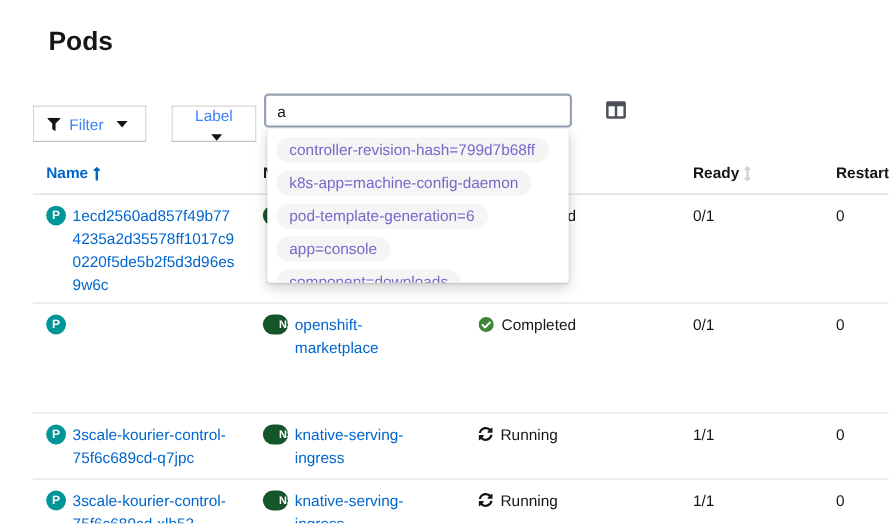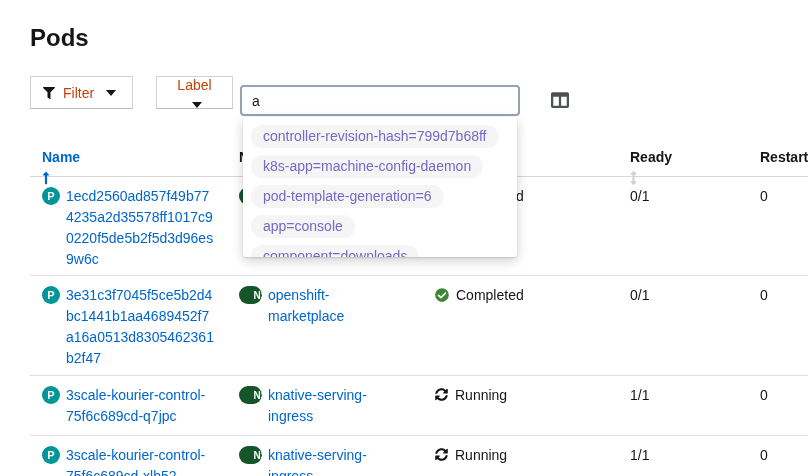--- a/index.html
+++ b/index.html
@@ -10,7 +10,7 @@
     color:#151515; font-size:14px;
   }
   .page-title {
-    position:absolute; left:30px; top:24px;
+    position:absolute; left:44px; top:24px;
     font-size:24px; font-weight:700; color:#151515;
   }
   

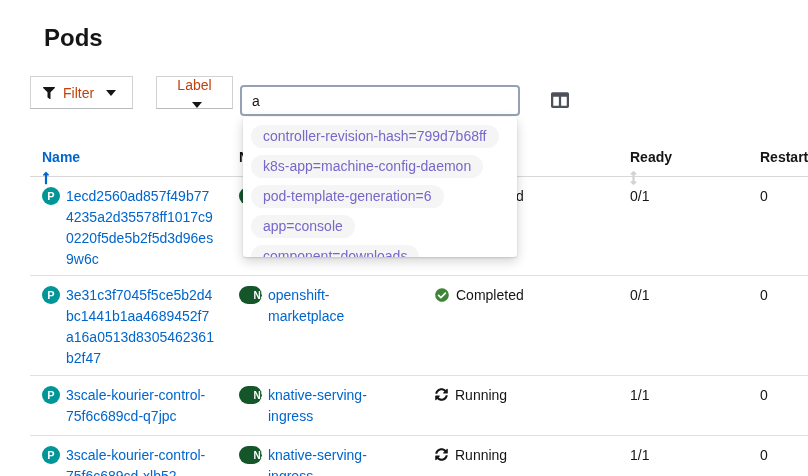--- a/index.html
+++ b/index.html
@@ -15,9 +15,9 @@
   }
   
   .btn {
-    position:absolute; top:76px; height:33px; background:#fff;
+    position:absolute; top:96px; height:33px; background:#fff;
     border:1px solid #d2d2d2; border-bottom-color:#b8bbbe;
-    display:flex; align-items:center; font-size:14px; color:#c2410c;
+    display:flex; align-items:center; font-size:14px; color:#3b82f6;
     cursor:pointer; padding:0 12px; gap:8px;
   }
   .filter-btn { left:30px; width:103px; }

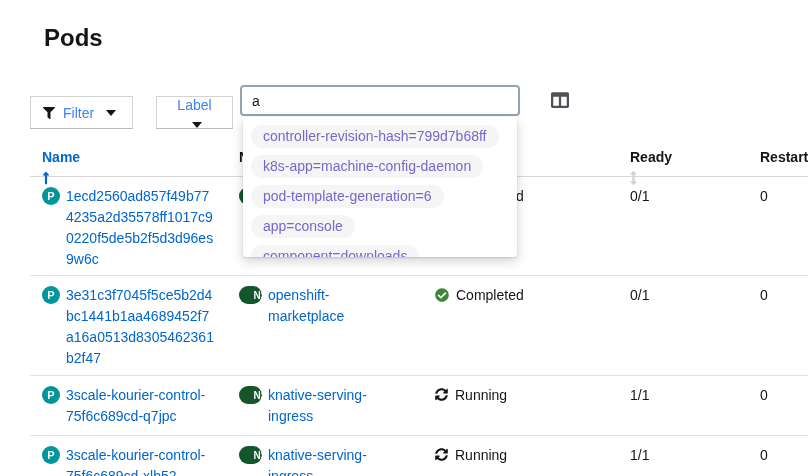--- a/index.html
+++ b/index.html
@@ -61,7 +61,6 @@
     padding:9px 8px 0 12px; font-weight:700; font-size:14px; color:#151515;
     display:flex; align-items:flex-start; gap:4px; white-space:nowrap;
     cursor:pointer;
-    flex-direction:column;
   }
   .th.sorted { color:#0066cc; }
   .tr { border-bottom:1px solid #e0e0e0; }

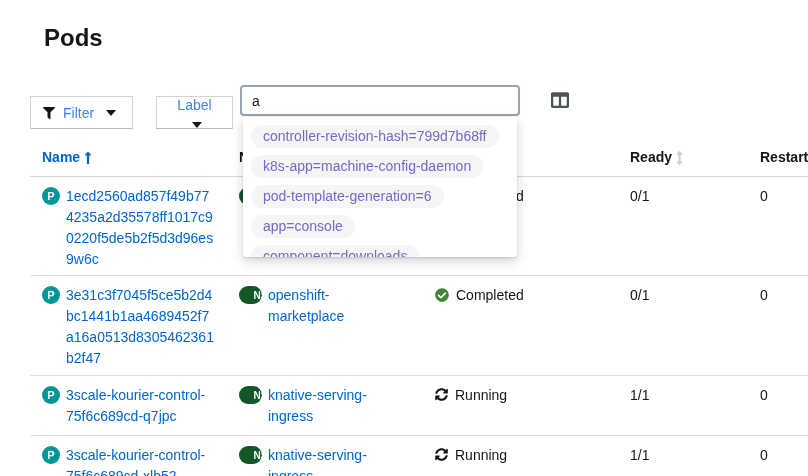--- a/index.html
+++ b/index.html
@@ -166,7 +166,6 @@
     <div class="tr r2">
       <div class="td cell-flex">
         <span class="badge badge-pod">P</span>
-        <a class="link name-link">3e31c3f7045f5ce5b2d4bc1441b1aa4689452f7a16a0513d8305462361b2f47</a>
       </div>
       <div class="td cell-flex">
         <span class="badge badge-ns">NS</span>

